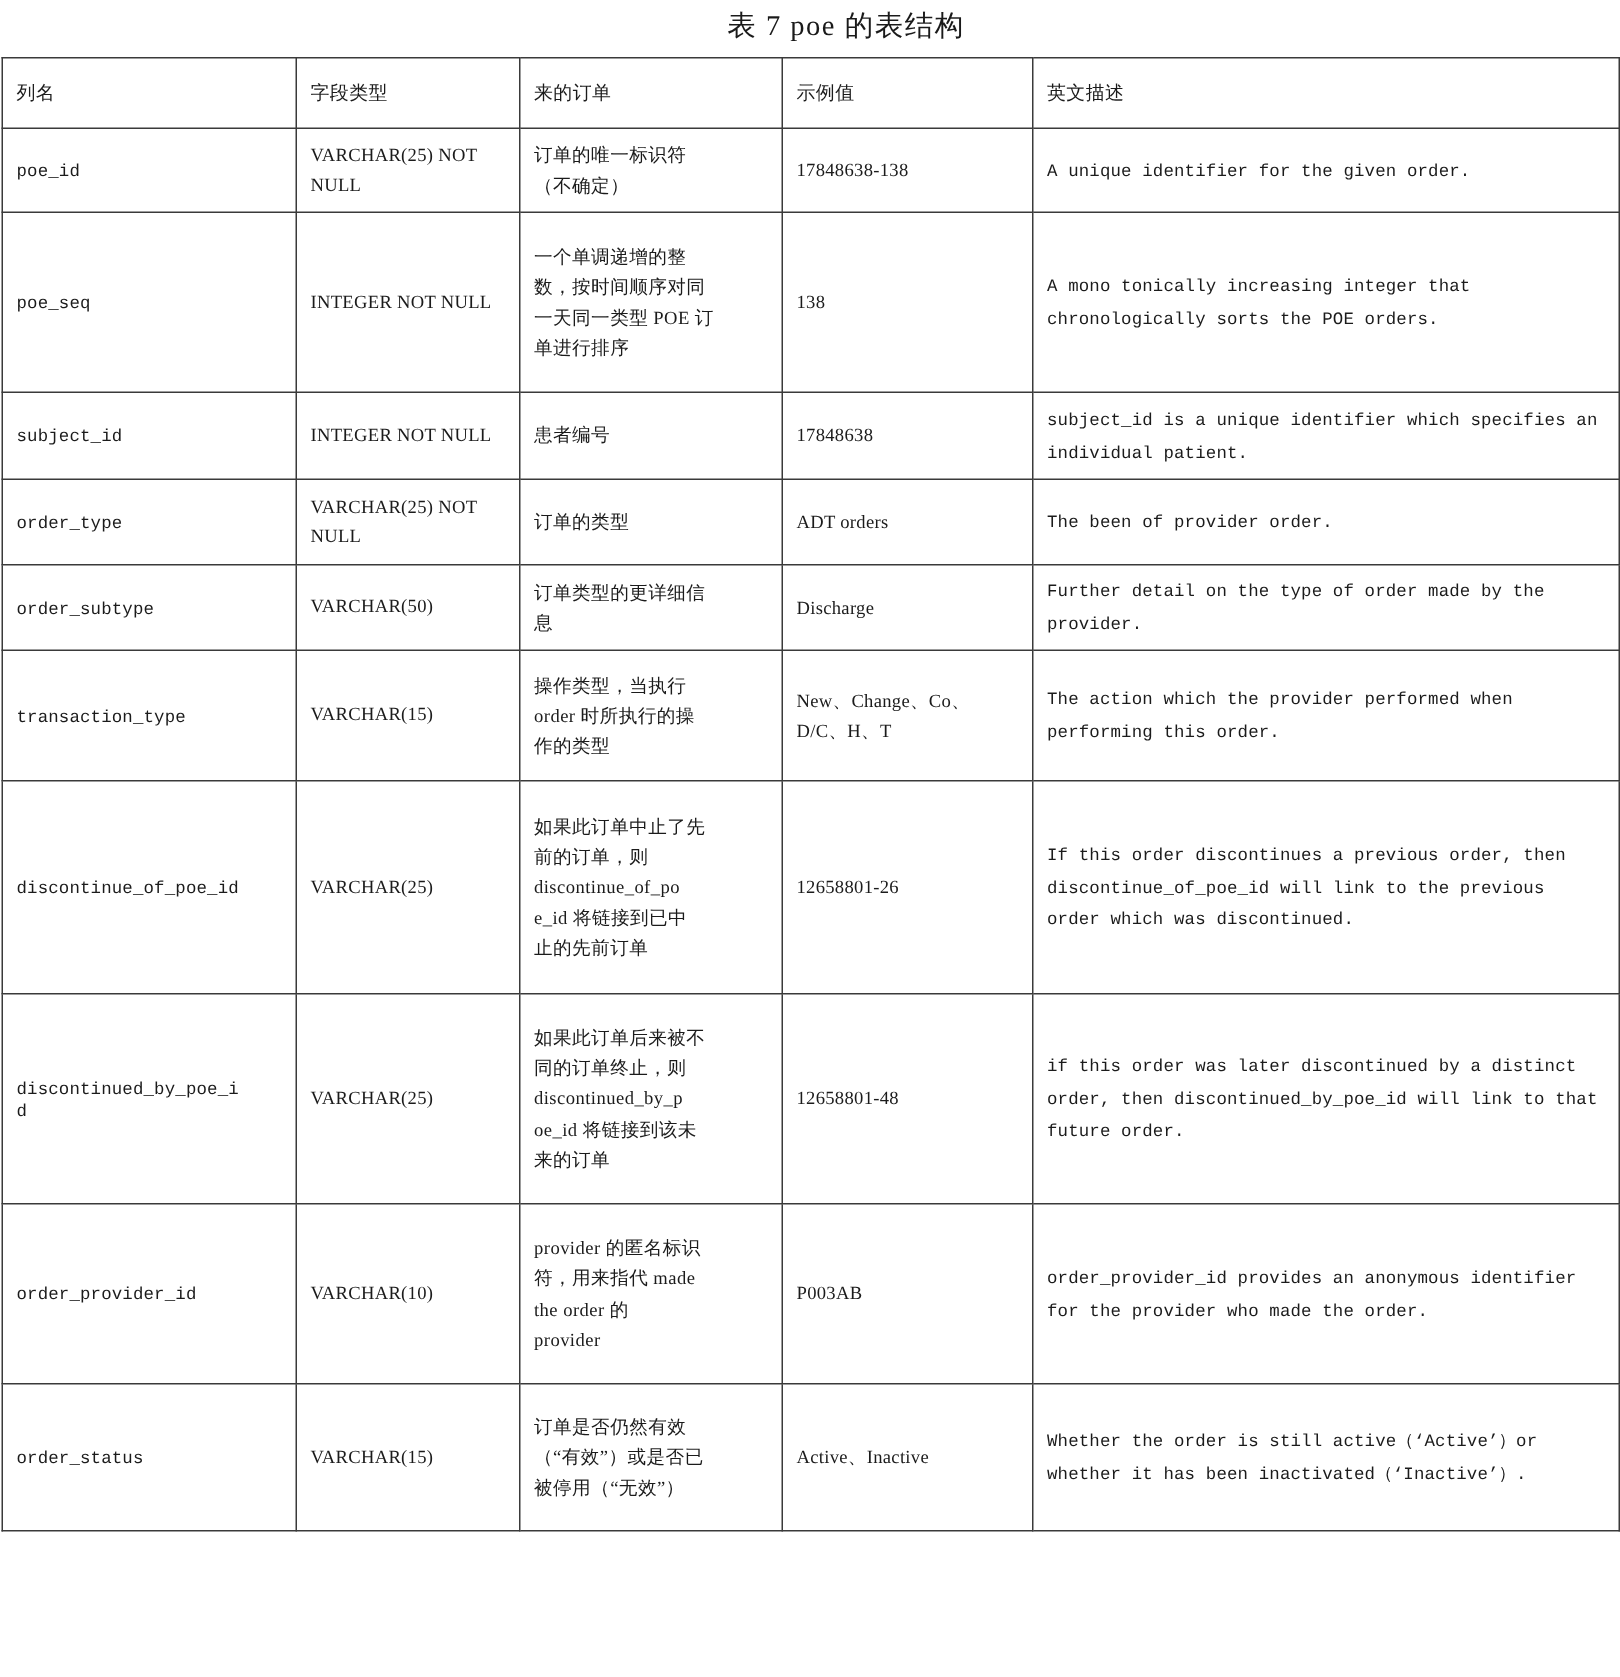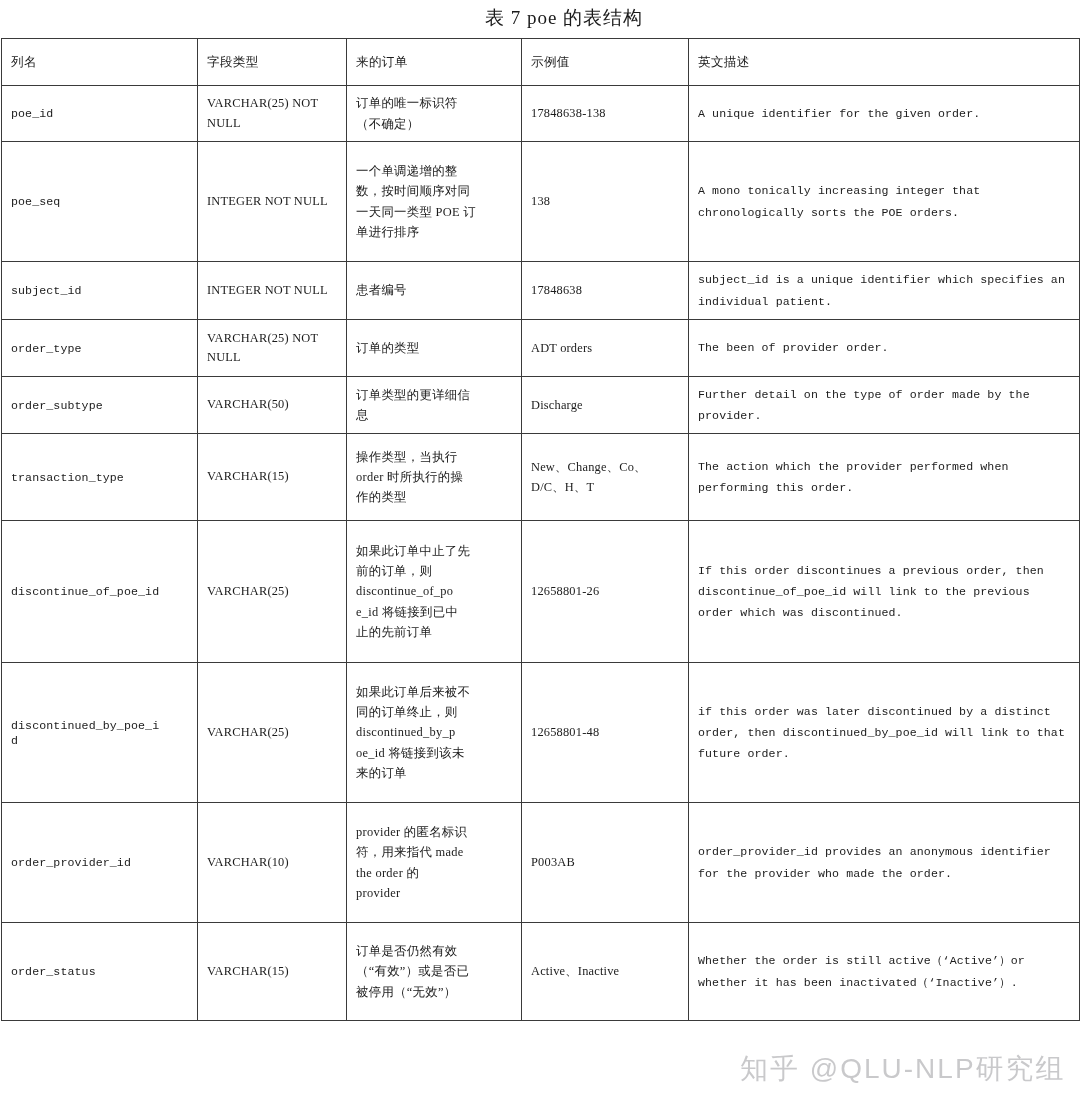--- a/index.html
+++ b/index.html
@@ -266,7 +266,6 @@
     </tbody>
   </table>
 
-  <div class="watermark">知乎 @QLU-NLP研究组</div>
 
 </div>
 

